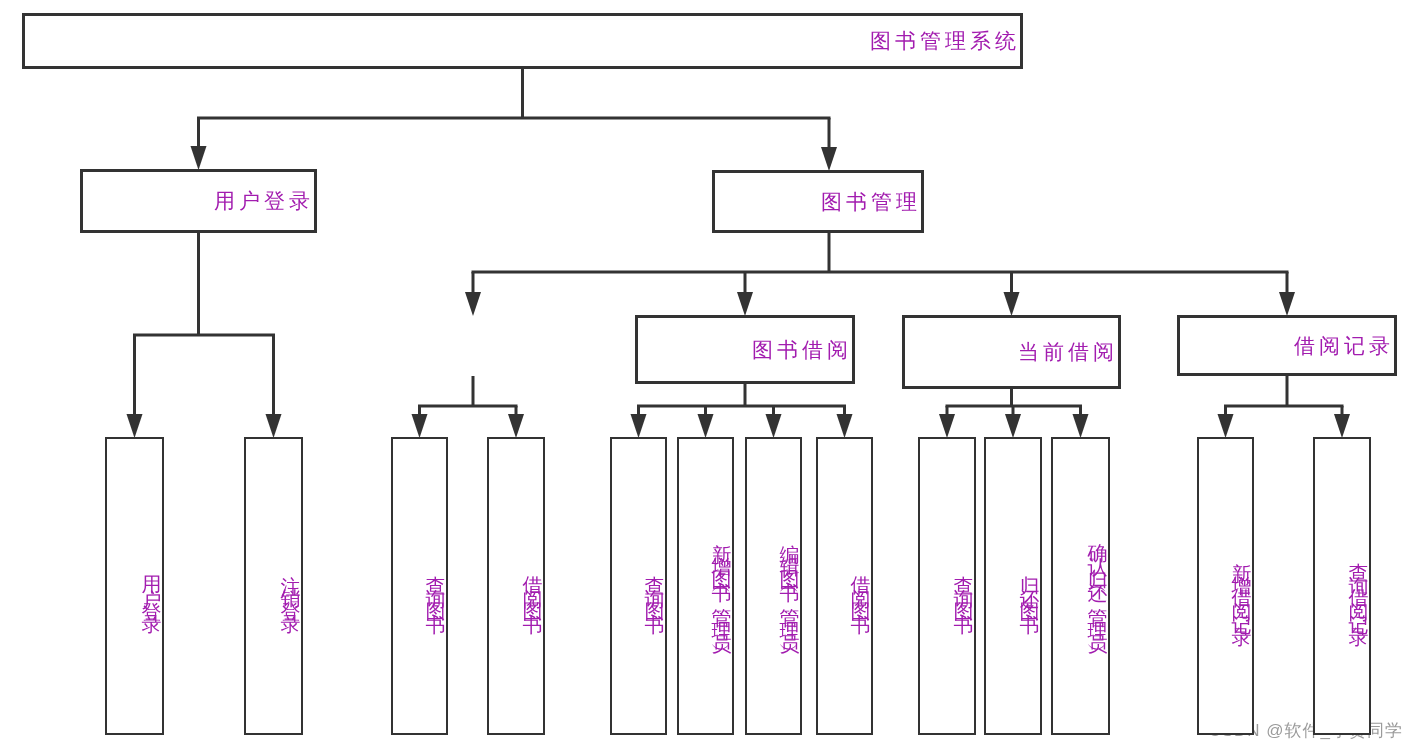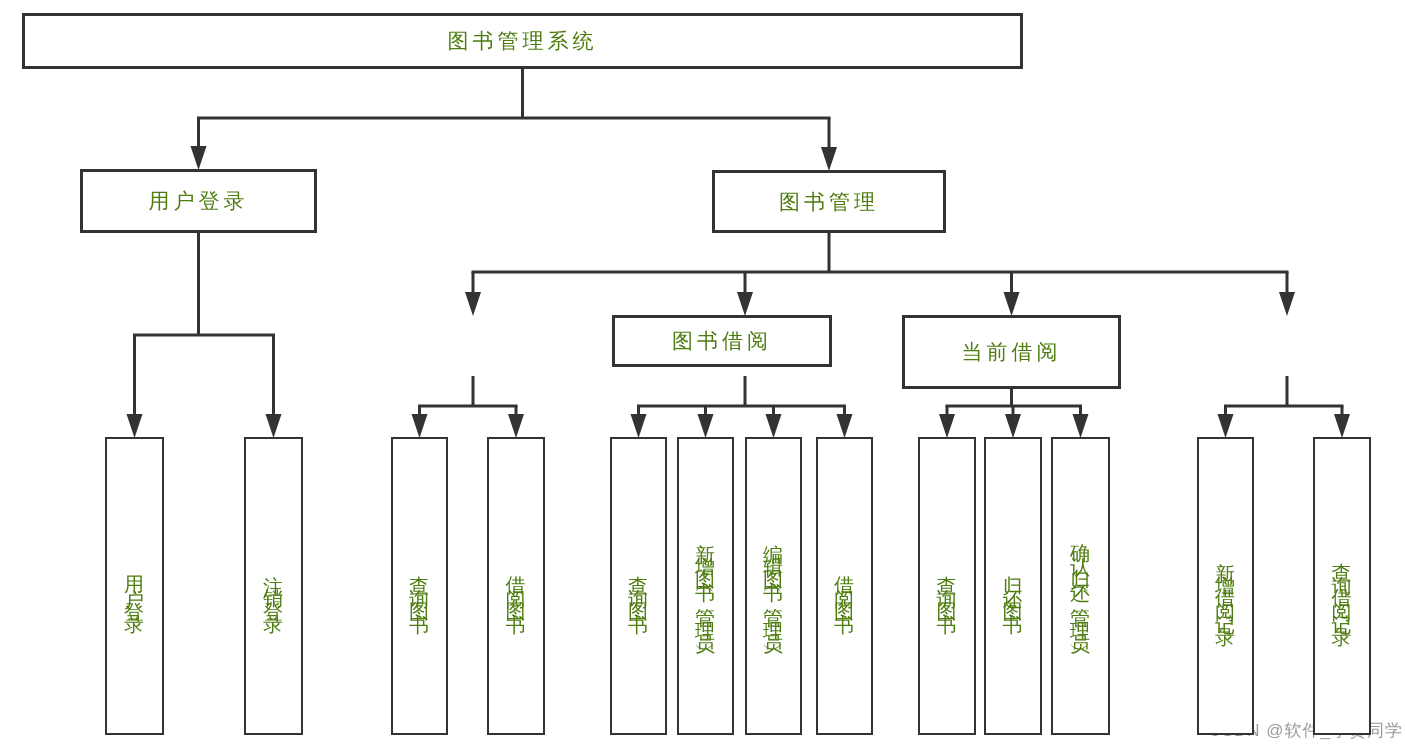--- a/index.html
+++ b/index.html
@@ -23,8 +23,8 @@
     background: #ffffff;
     display: flex;
     align-items: center;
-    justify-content: center;
-    color: #4d7c0f;
+    justify-content: flex-end;
+    color: #a21caf;
   }
   .node.h .label {
     font-size: 21px;

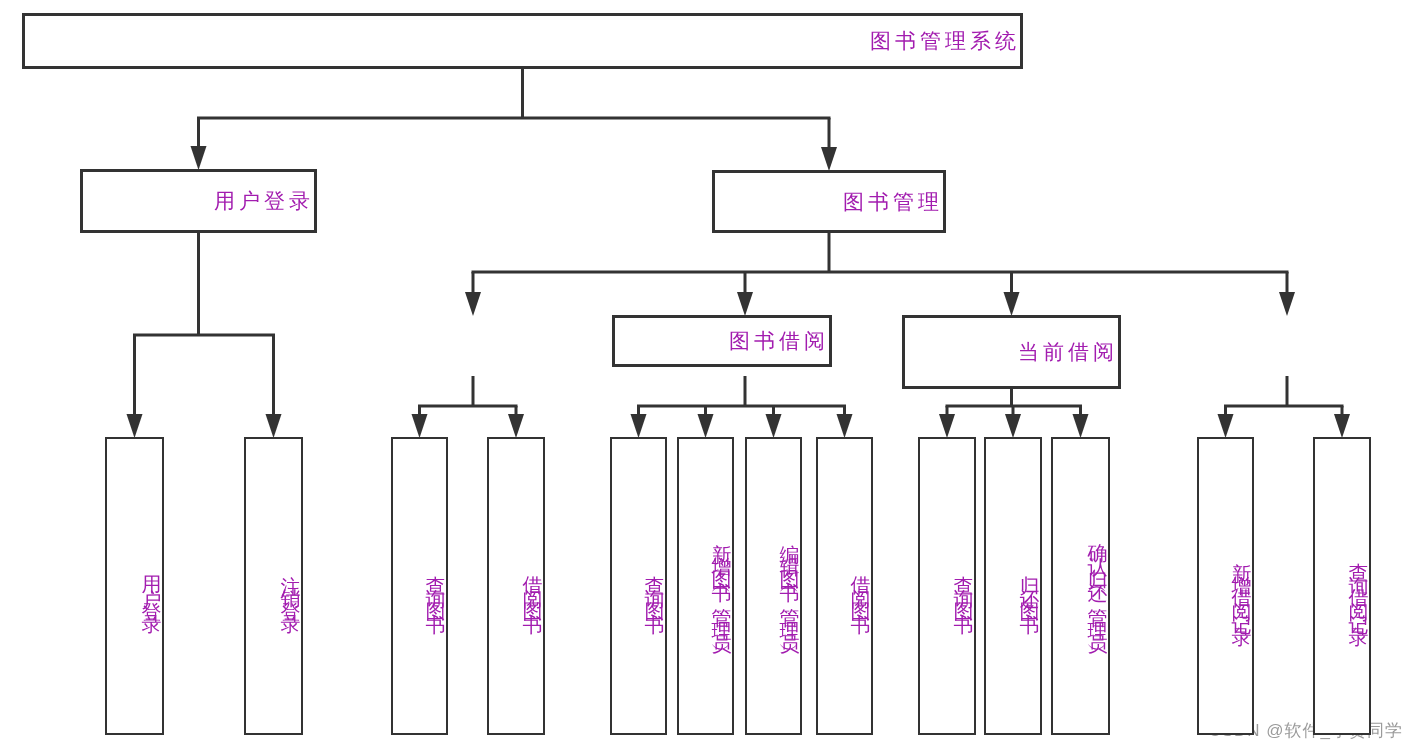--- a/index.html
+++ b/index.html
@@ -114,7 +114,7 @@
     <div class="node h" style="left: 80px; top: 169px; width: 237px; height: 64px; border-color: rgb(51, 51, 51);">
       <span class="label">用户登录</span>
     </div>
-    <div class="node h" style="left: 712px; top: 170px; width: 234px; height: 63px; border-color: rgb(51, 51, 51);">
+    <div class="node h" style="left: 712px; top: 170px; width: 212px; height: 63px; border-color: rgb(51, 51, 51);">
       <span class="label">图书管理</span>
     </div>
     <div class="node h" style="left: 612px; top: 315px; width: 220px; height: 52px; border-color: rgb(51, 51, 51);">

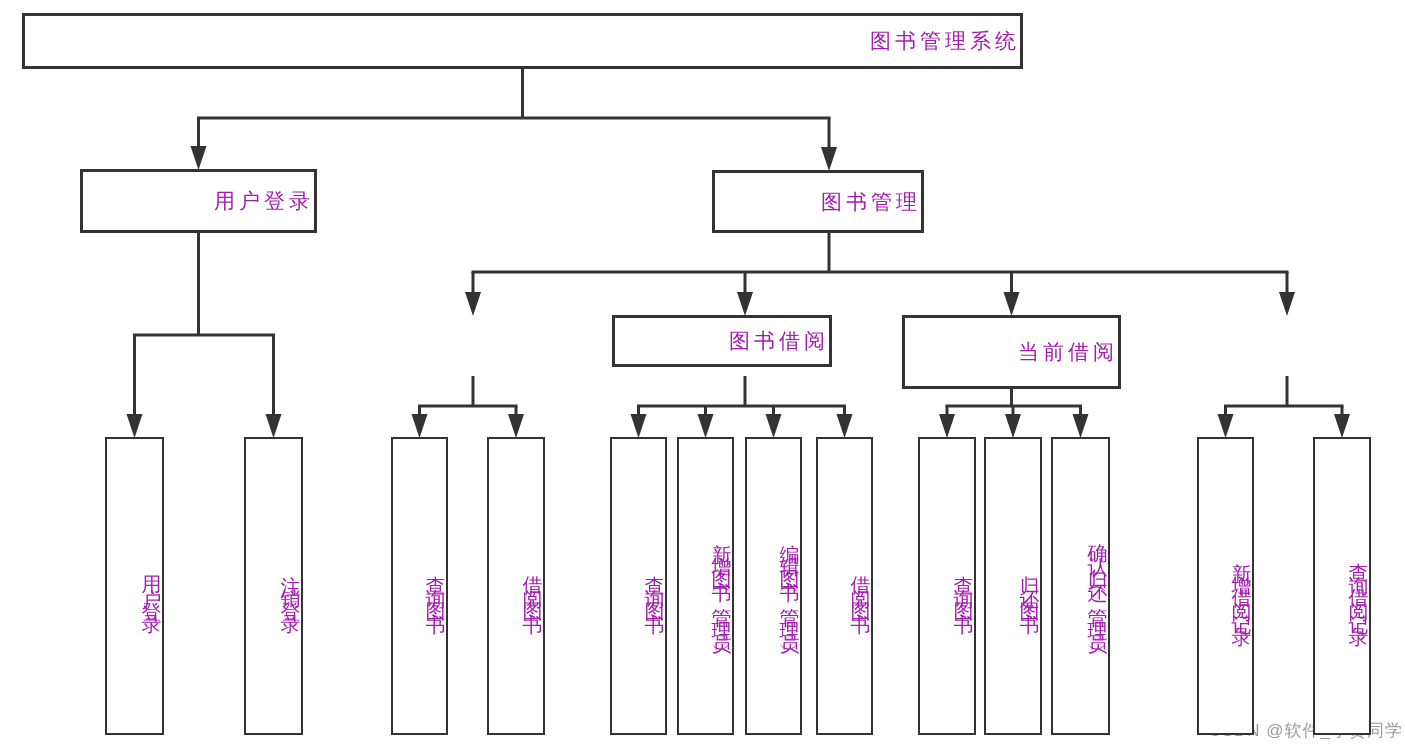--- a/index.html
+++ b/index.html
@@ -117,7 +117,7 @@
     <div class="node h" style="left: 712px; top: 170px; width: 212px; height: 63px; border-color: rgb(51, 51, 51);">
       <span class="label">图书管理</span>
     </div>
-    <div class="node h" style="left: 612px; top: 315px; width: 220px; height: 52px; border-color: rgb(51, 51, 51);">
+    <div class="node h" style="left: 635px; top: 315px; width: 220px; height: 69px; border-color: rgb(51, 51, 51);">
       <span class="label">图书借阅</span>
     </div>
     <div class="node h" style="left: 902px; top: 315px; width: 219px; height: 74px; border-color: rgb(51, 51, 51);">

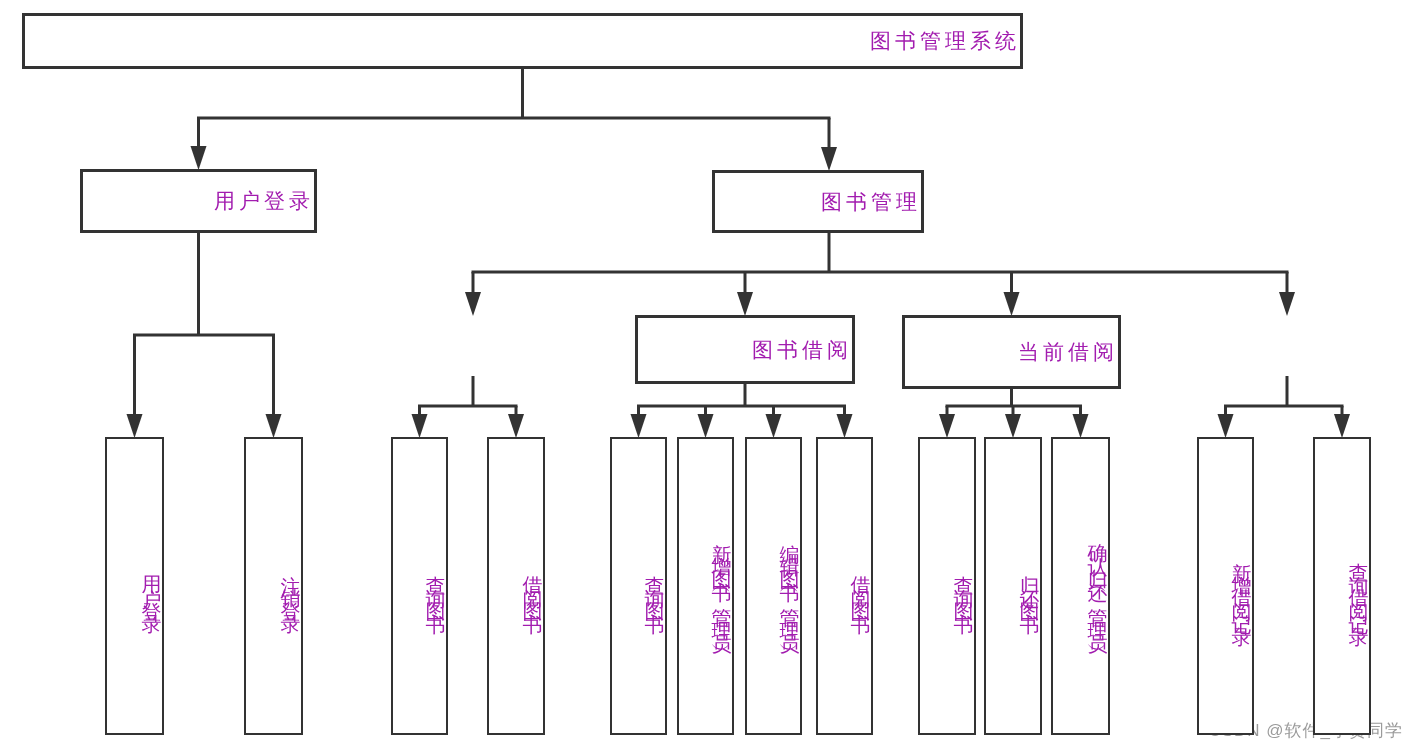--- a/index.html
+++ b/index.html
@@ -123,6 +123,9 @@
     <div class="node h" style="left: 902px; top: 315px; width: 219px; height: 74px; border-color: rgb(51, 51, 51);">
       <span class="label">当前借阅</span>
     </div>
+    <div class="node h" style="left: 1177px; top: 315px; width: 220px; height: 61px; border-color: rgb(51, 51, 51);">
+      <span class="label">借阅记录</span>
+    </div>
     <div class="node v" style="left: 105px; top: 437px; width: 59px; height: 298px; border-color: rgb(51, 51, 51);">
       <span class="label">用户登录</span>
     </div>

